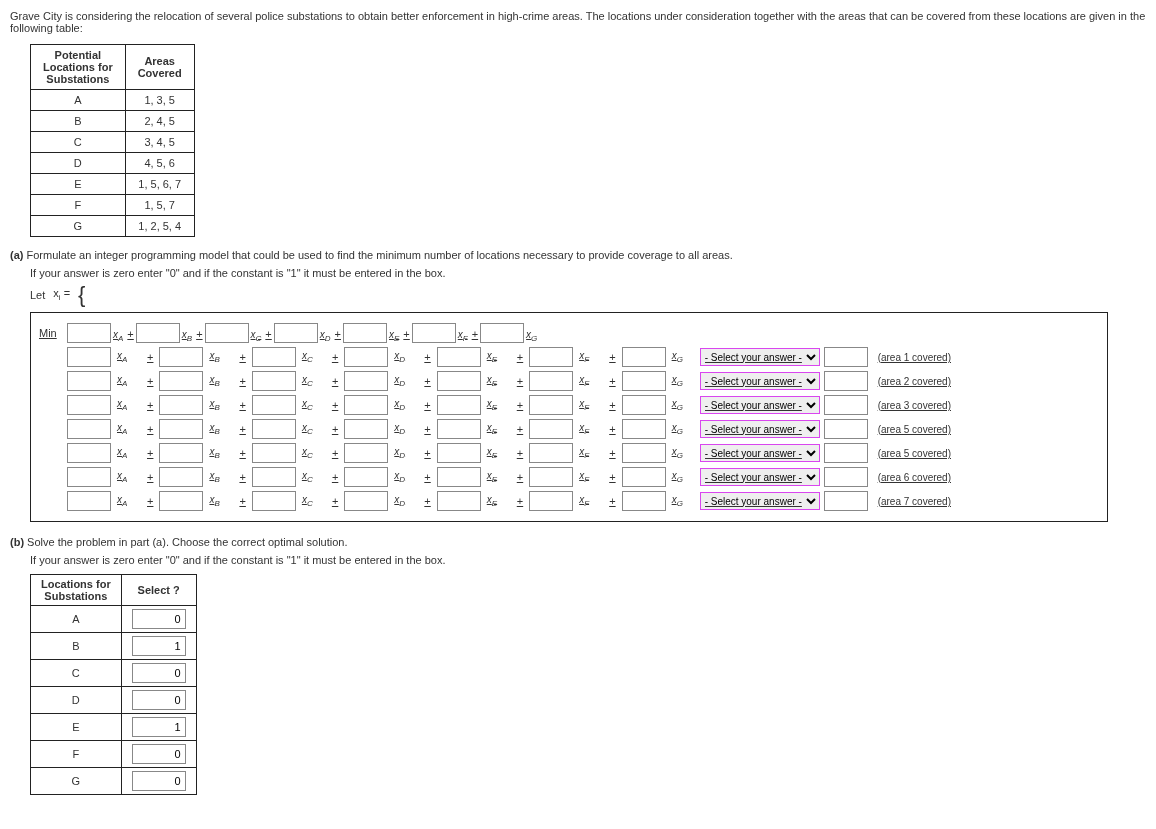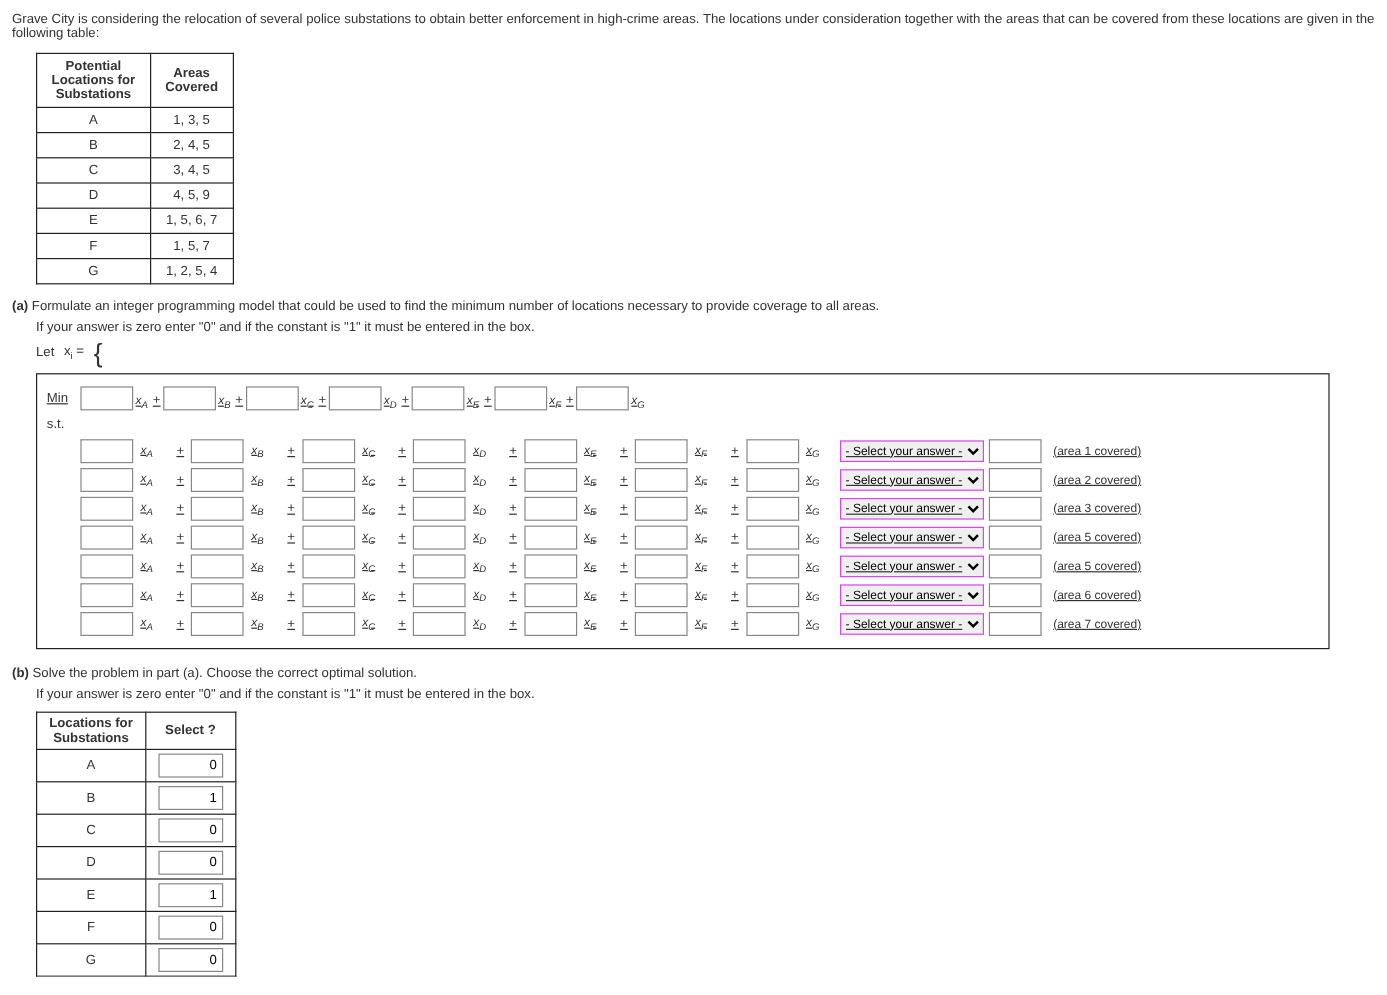--- a/index.html
+++ b/index.html
@@ -132,7 +132,7 @@
       </tr>
       <tr>
         <td>D</td>
-        <td>4, 5, 9</td>
+        <td>4, 5, 6</td>
       </tr>
       <tr>
         <td>E</td>

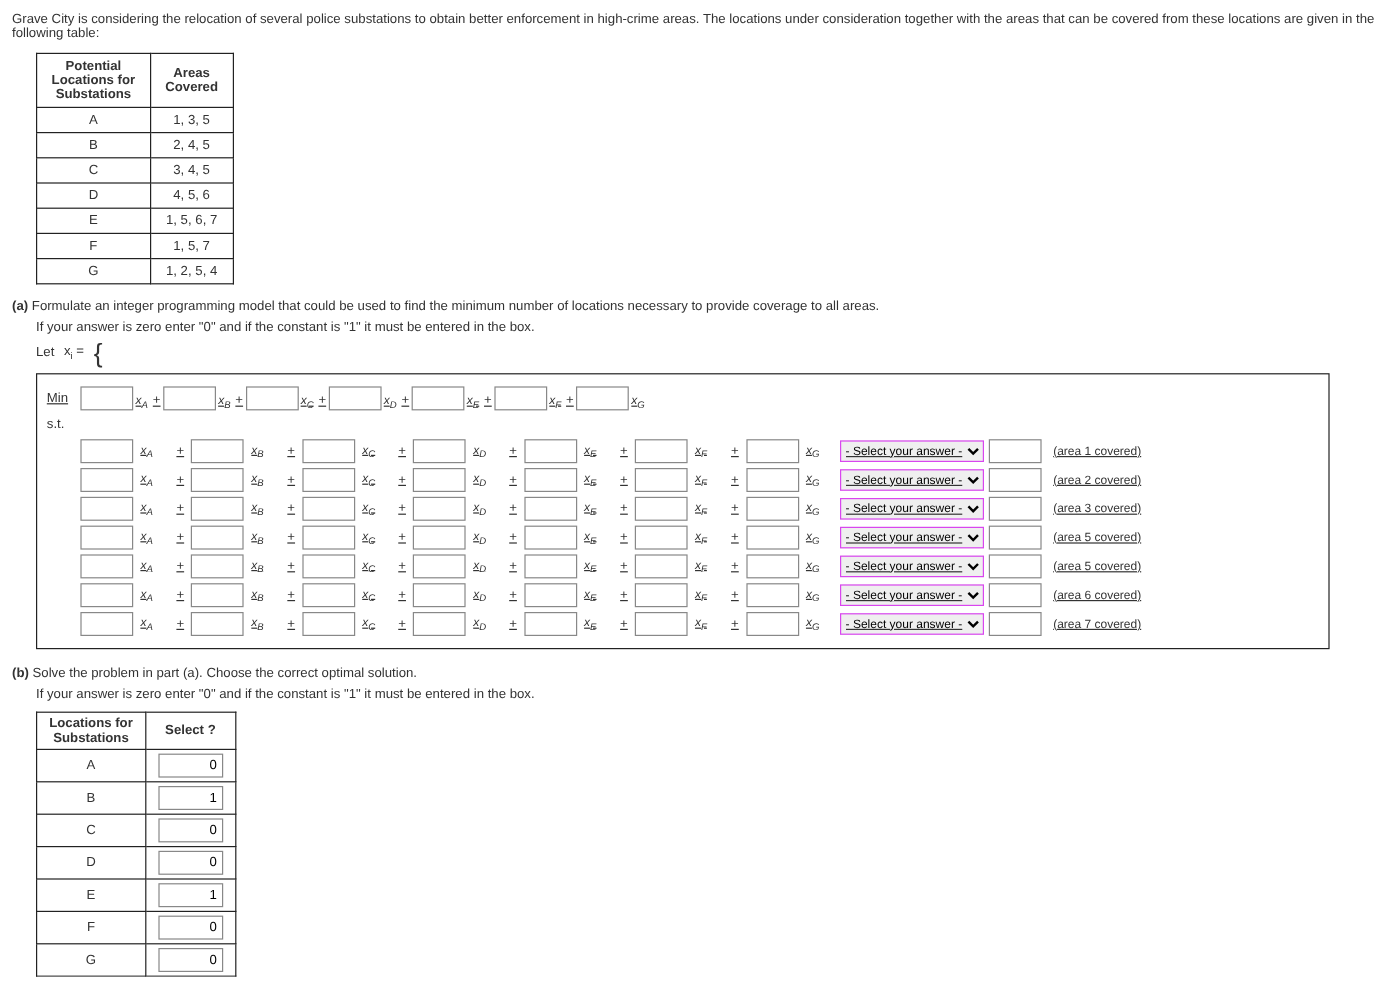--- a/index.html
+++ b/index.html
@@ -165,7 +165,6 @@
     <span class="lbl">Min</span>
     <span id="objrow"><input class="coef" style=""><span class="var"><i>x</i><span class="sub">A</span></span><span class="plus">+</span><input class="coef" style=""><span class="var"><i>x</i><span class="sub">B</span></span><span class="plus">+</span><input class="coef" style=""><span class="var"><i>x</i><span class="sub">C</span></span><span class="plus">+</span><input class="coef" style=""><span class="var"><i>x</i><span class="sub">D</span></span><span class="plus">+</span><input class="coef" style=""><span class="var"><i>x</i><span class="sub">E</span></span><span class="plus">+</span><input class="coef" style=""><span class="var"><i>x</i><span class="sub">F</span></span><span class="plus">+</span><input class="coef" style=""><span class="var"><i>x</i><span class="sub">G</span></span></span>
   </div>
-  <div class="st">s.t.</div>
   <div id="constraints">
       <div class="row">
         <span class="lbl"></span>

